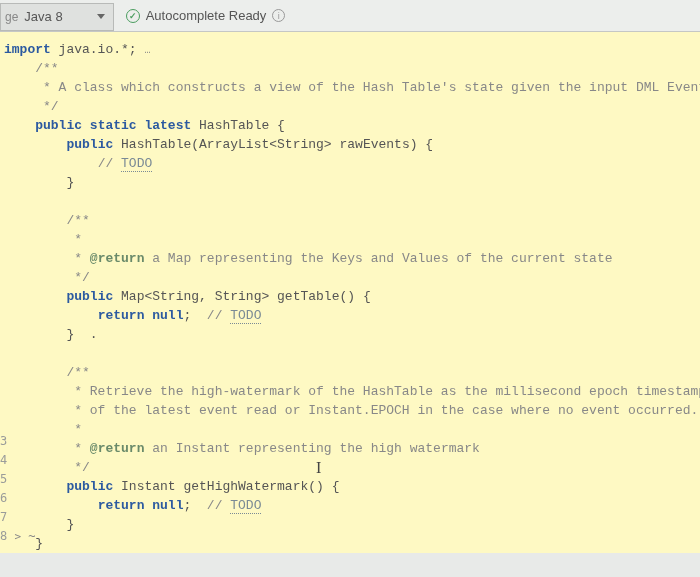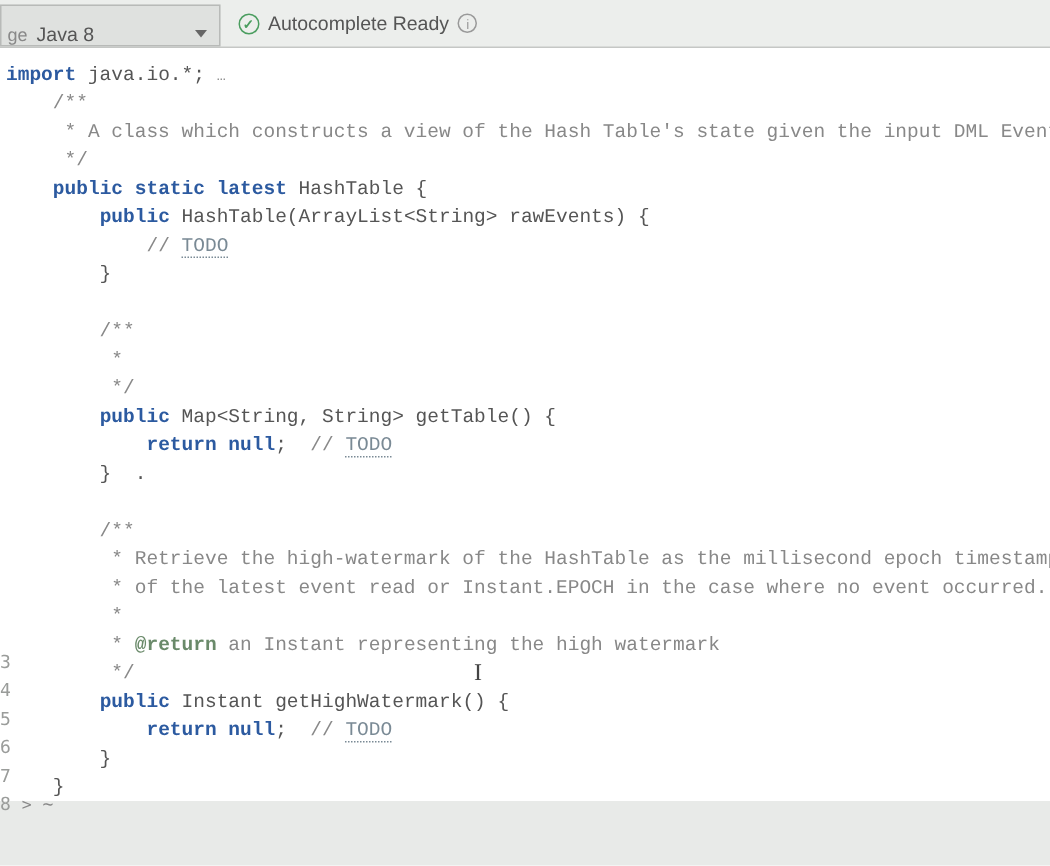--- a/index.html
+++ b/index.html
@@ -26,7 +26,7 @@
       height: 28px;
       padding: 0 8px 0 4px;
       display: flex;
-      align-items: flex-end;
+      align-items: center;
       font-family: Arial, sans-serif;
       font-size: 13px;
       color: #555;

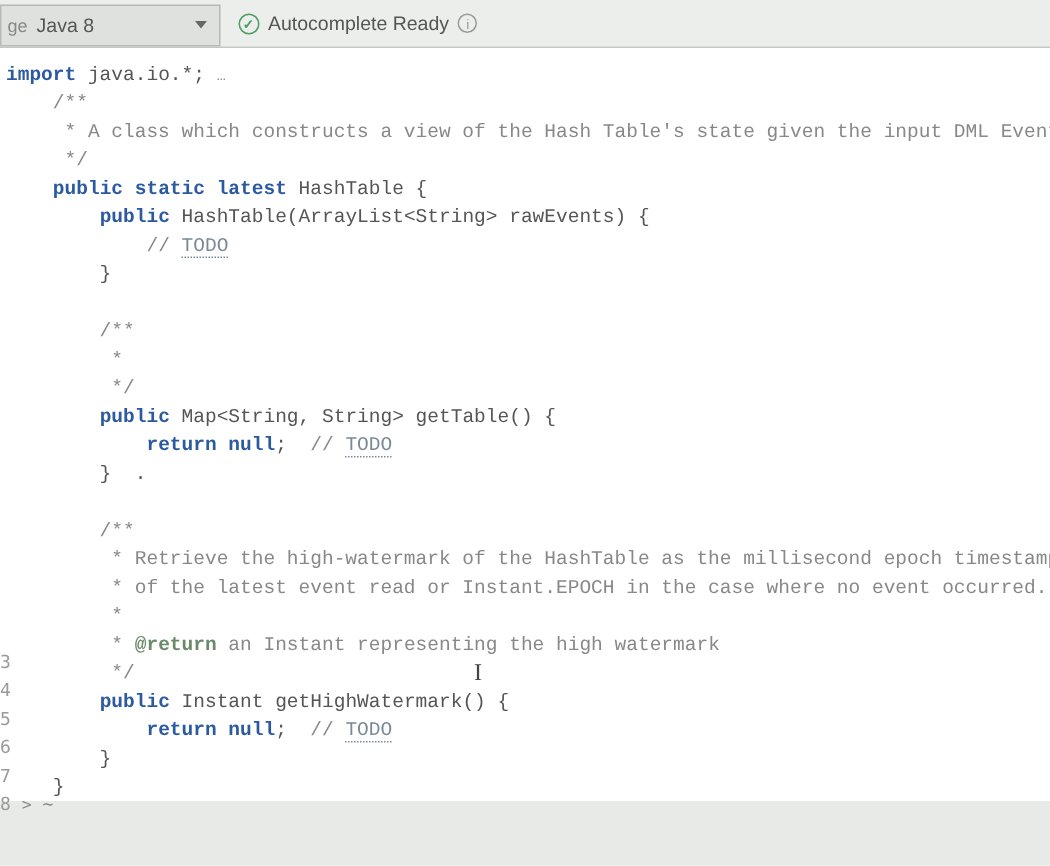--- a/index.html
+++ b/index.html
@@ -40,7 +40,7 @@
     .lang-select {
       display: flex;
       align-items: center;
-      gap: 63px;
+      gap: 30px;
     }
     .chevron-down {
       width: 0;

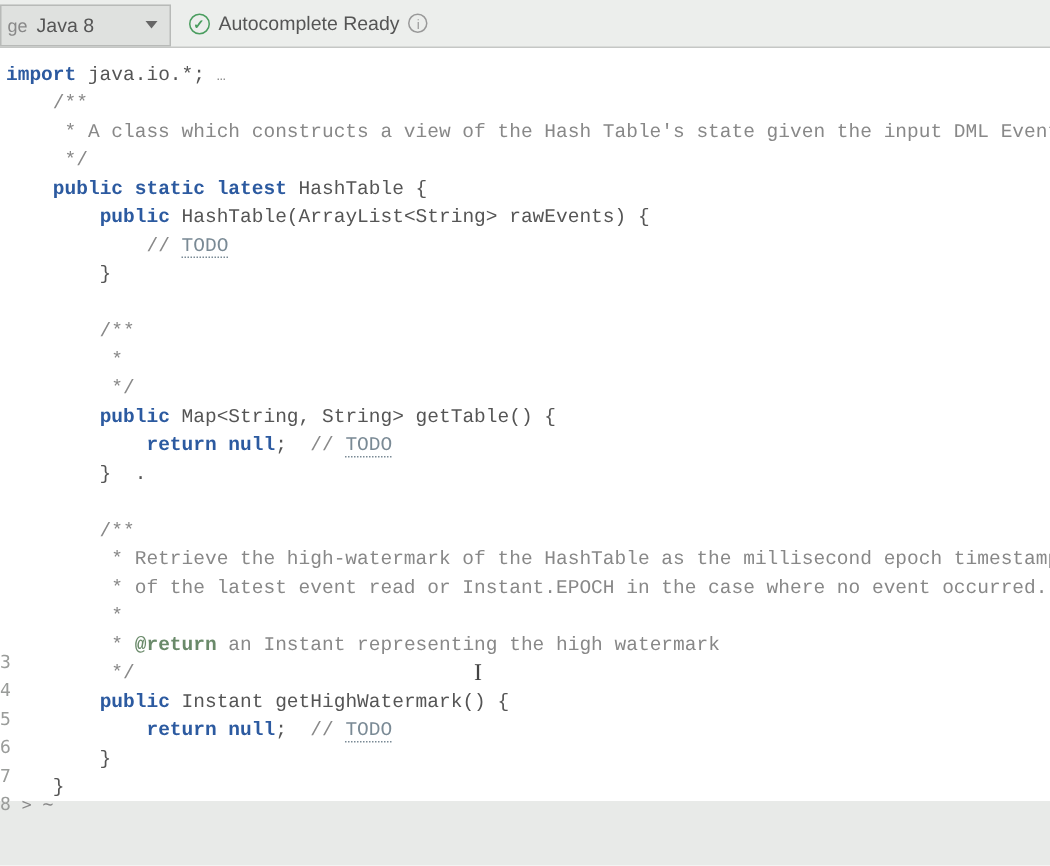--- a/index.html
+++ b/index.html
@@ -84,7 +84,7 @@
     }
     .editor {
       padding: 8px 0 0 0;
-      background: #ffffff;
+      background: #fef9c3;
       position: relative;
     }
     .code-area {

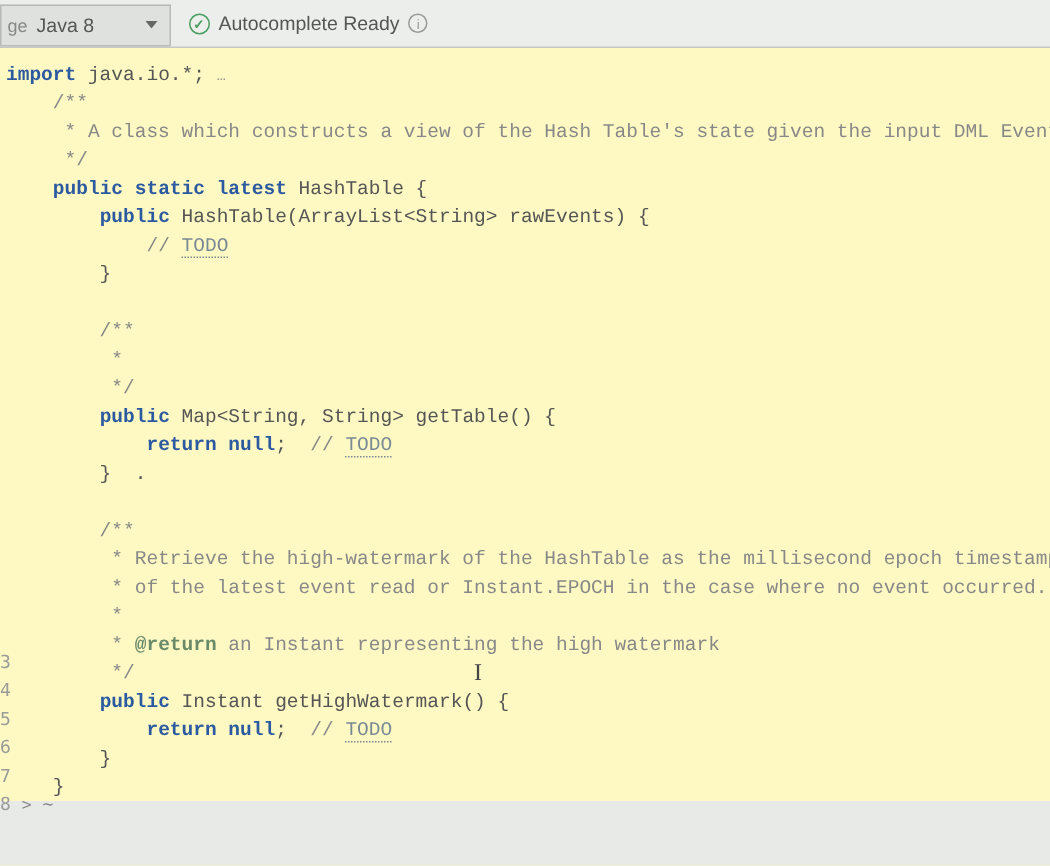--- a/index.html
+++ b/index.html
@@ -157,6 +157,7 @@
     <div class="line"></div>
     <div class="line doc">        /**</div>
     <div class="line doc">         *</div>
+    <div class="line doc"><span>         * </span><span class="doc-tag">@return</span><span> a Map representing the Keys and Values of the current state</span></div>
     <div class="line doc">         */</div>
     <div class="line"><span>        </span><span class="kw">public</span><span> Map&lt;String, String&gt; getTable() {</span></div>
     <div class="line"><span>            </span><span class="kw">return</span><span class="null"> null</span><span>;  </span><span class="comment">// </span><span class="todo">TODO</span></div>

